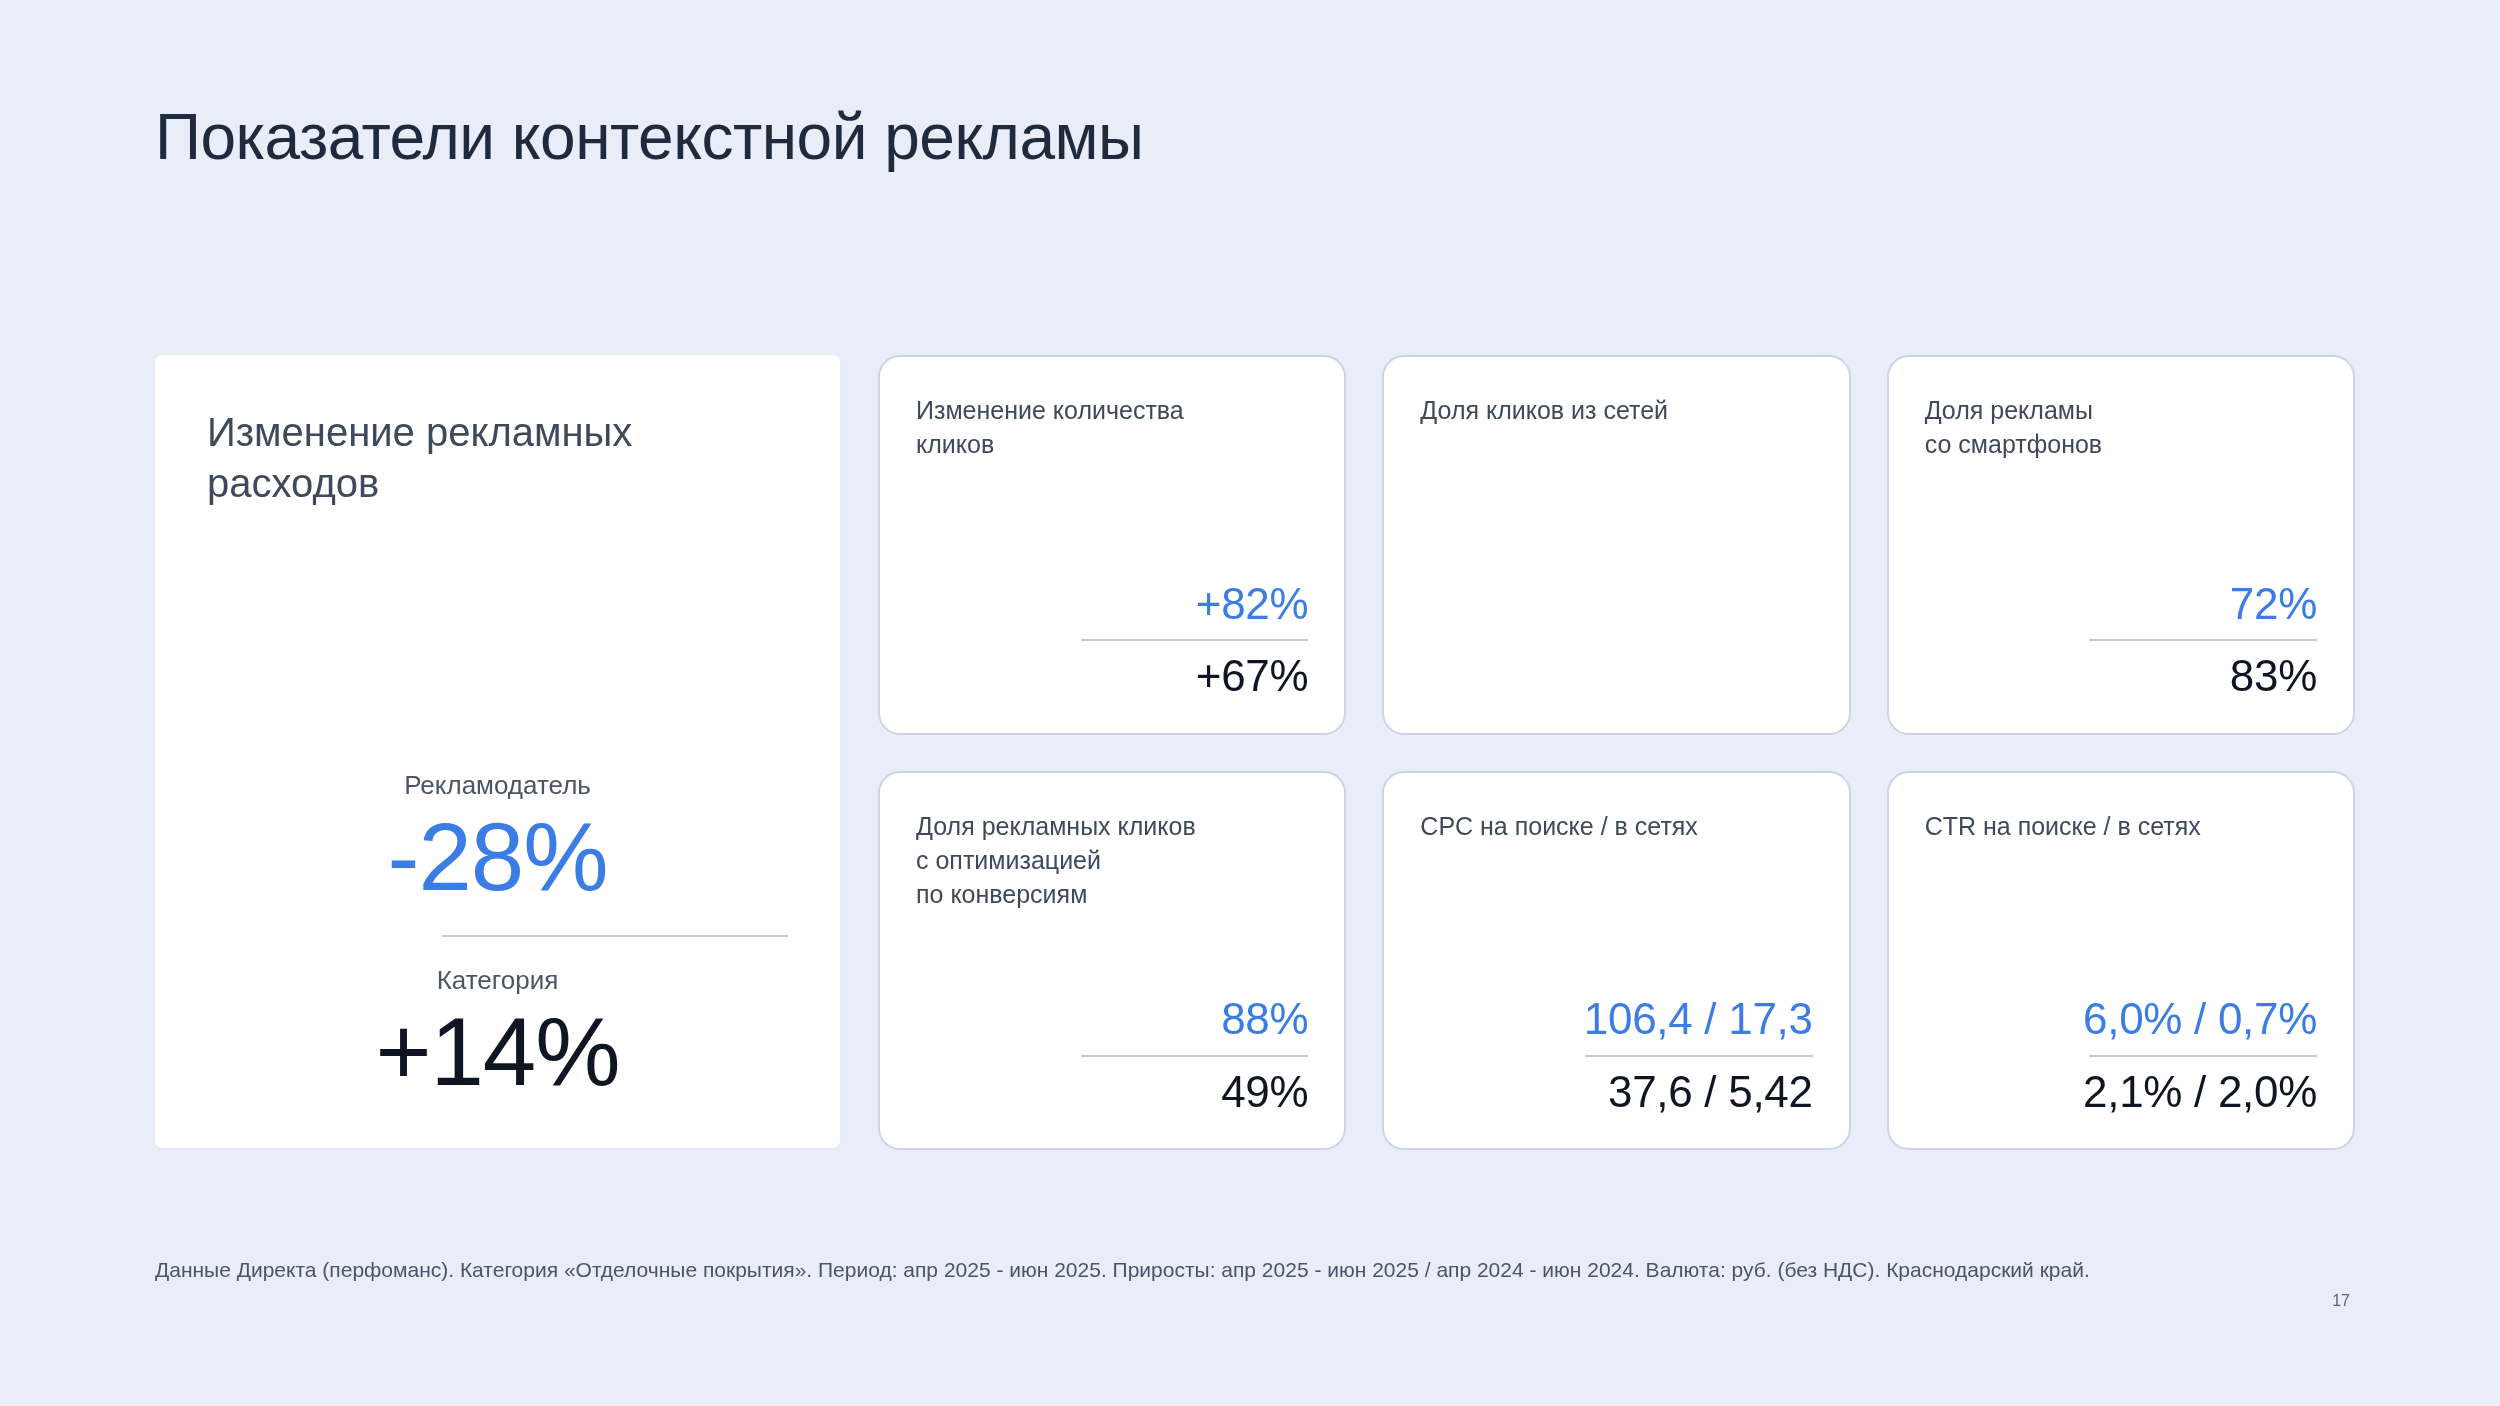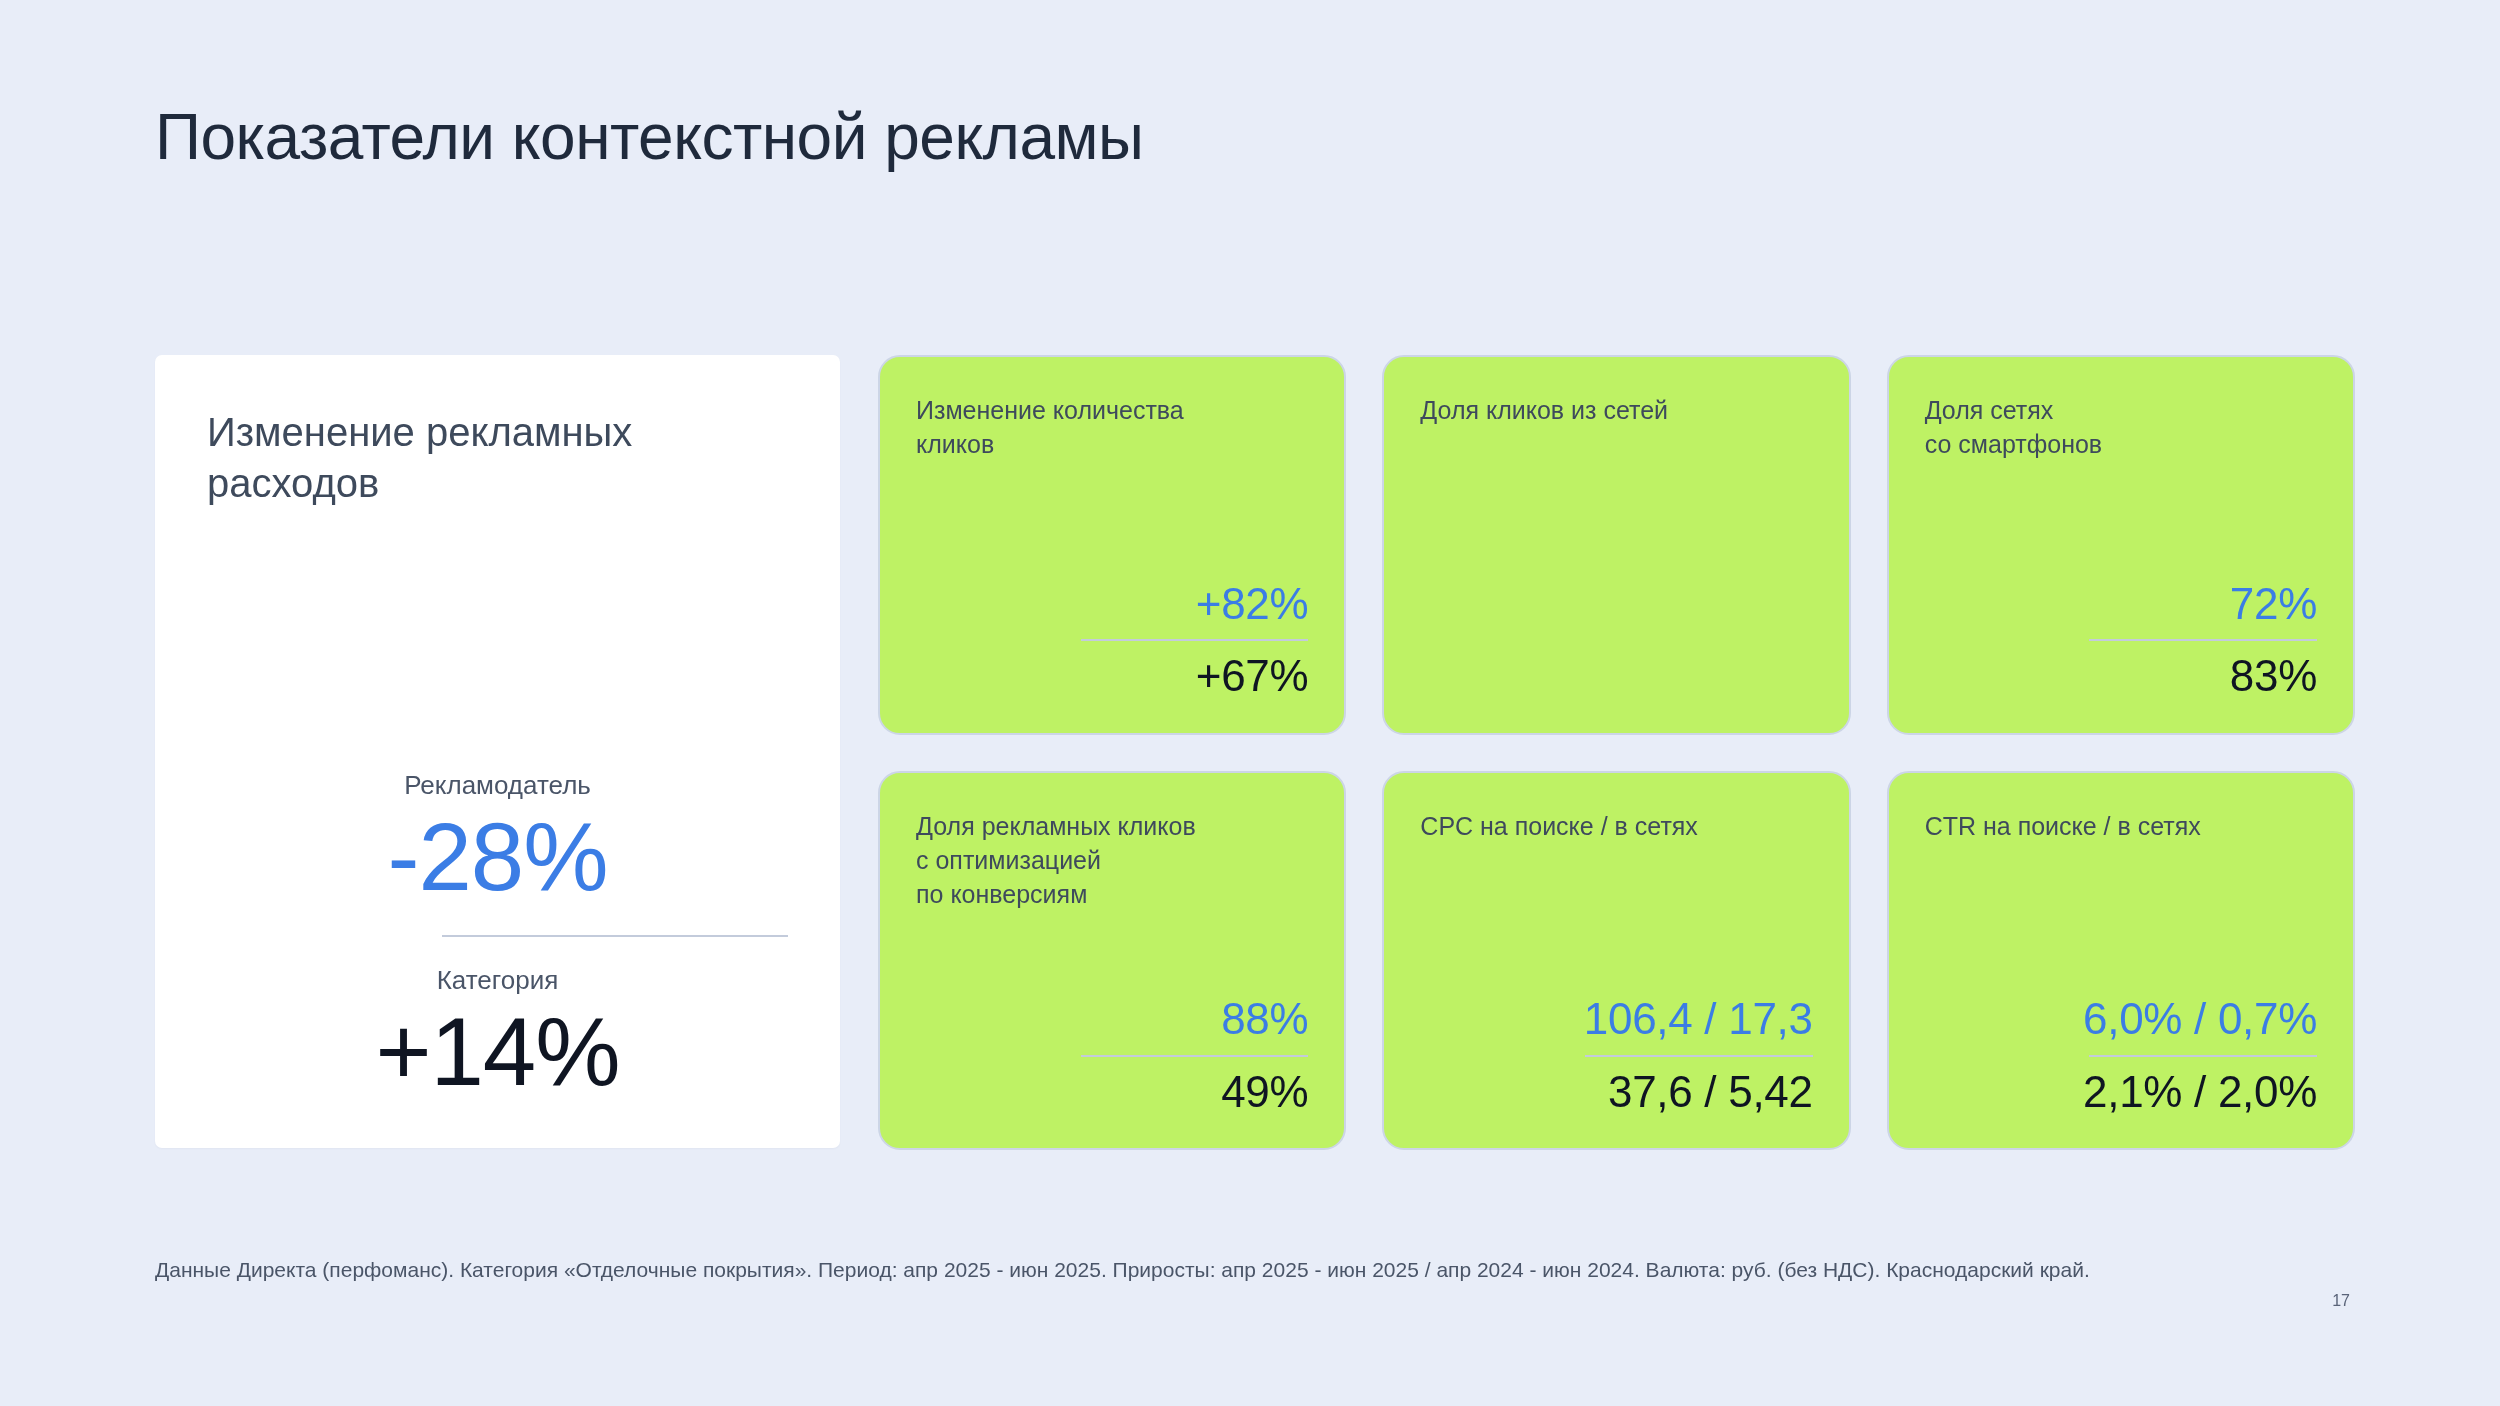--- a/index.html
+++ b/index.html
@@ -106,7 +106,7 @@
   }
 
   .metric-card {
-    background: #bef264;
+    background: #ffffff;
     border: 2px solid #ccd5e6;
     border-radius: 22px;
     padding: 36px 36px 32px 36px;

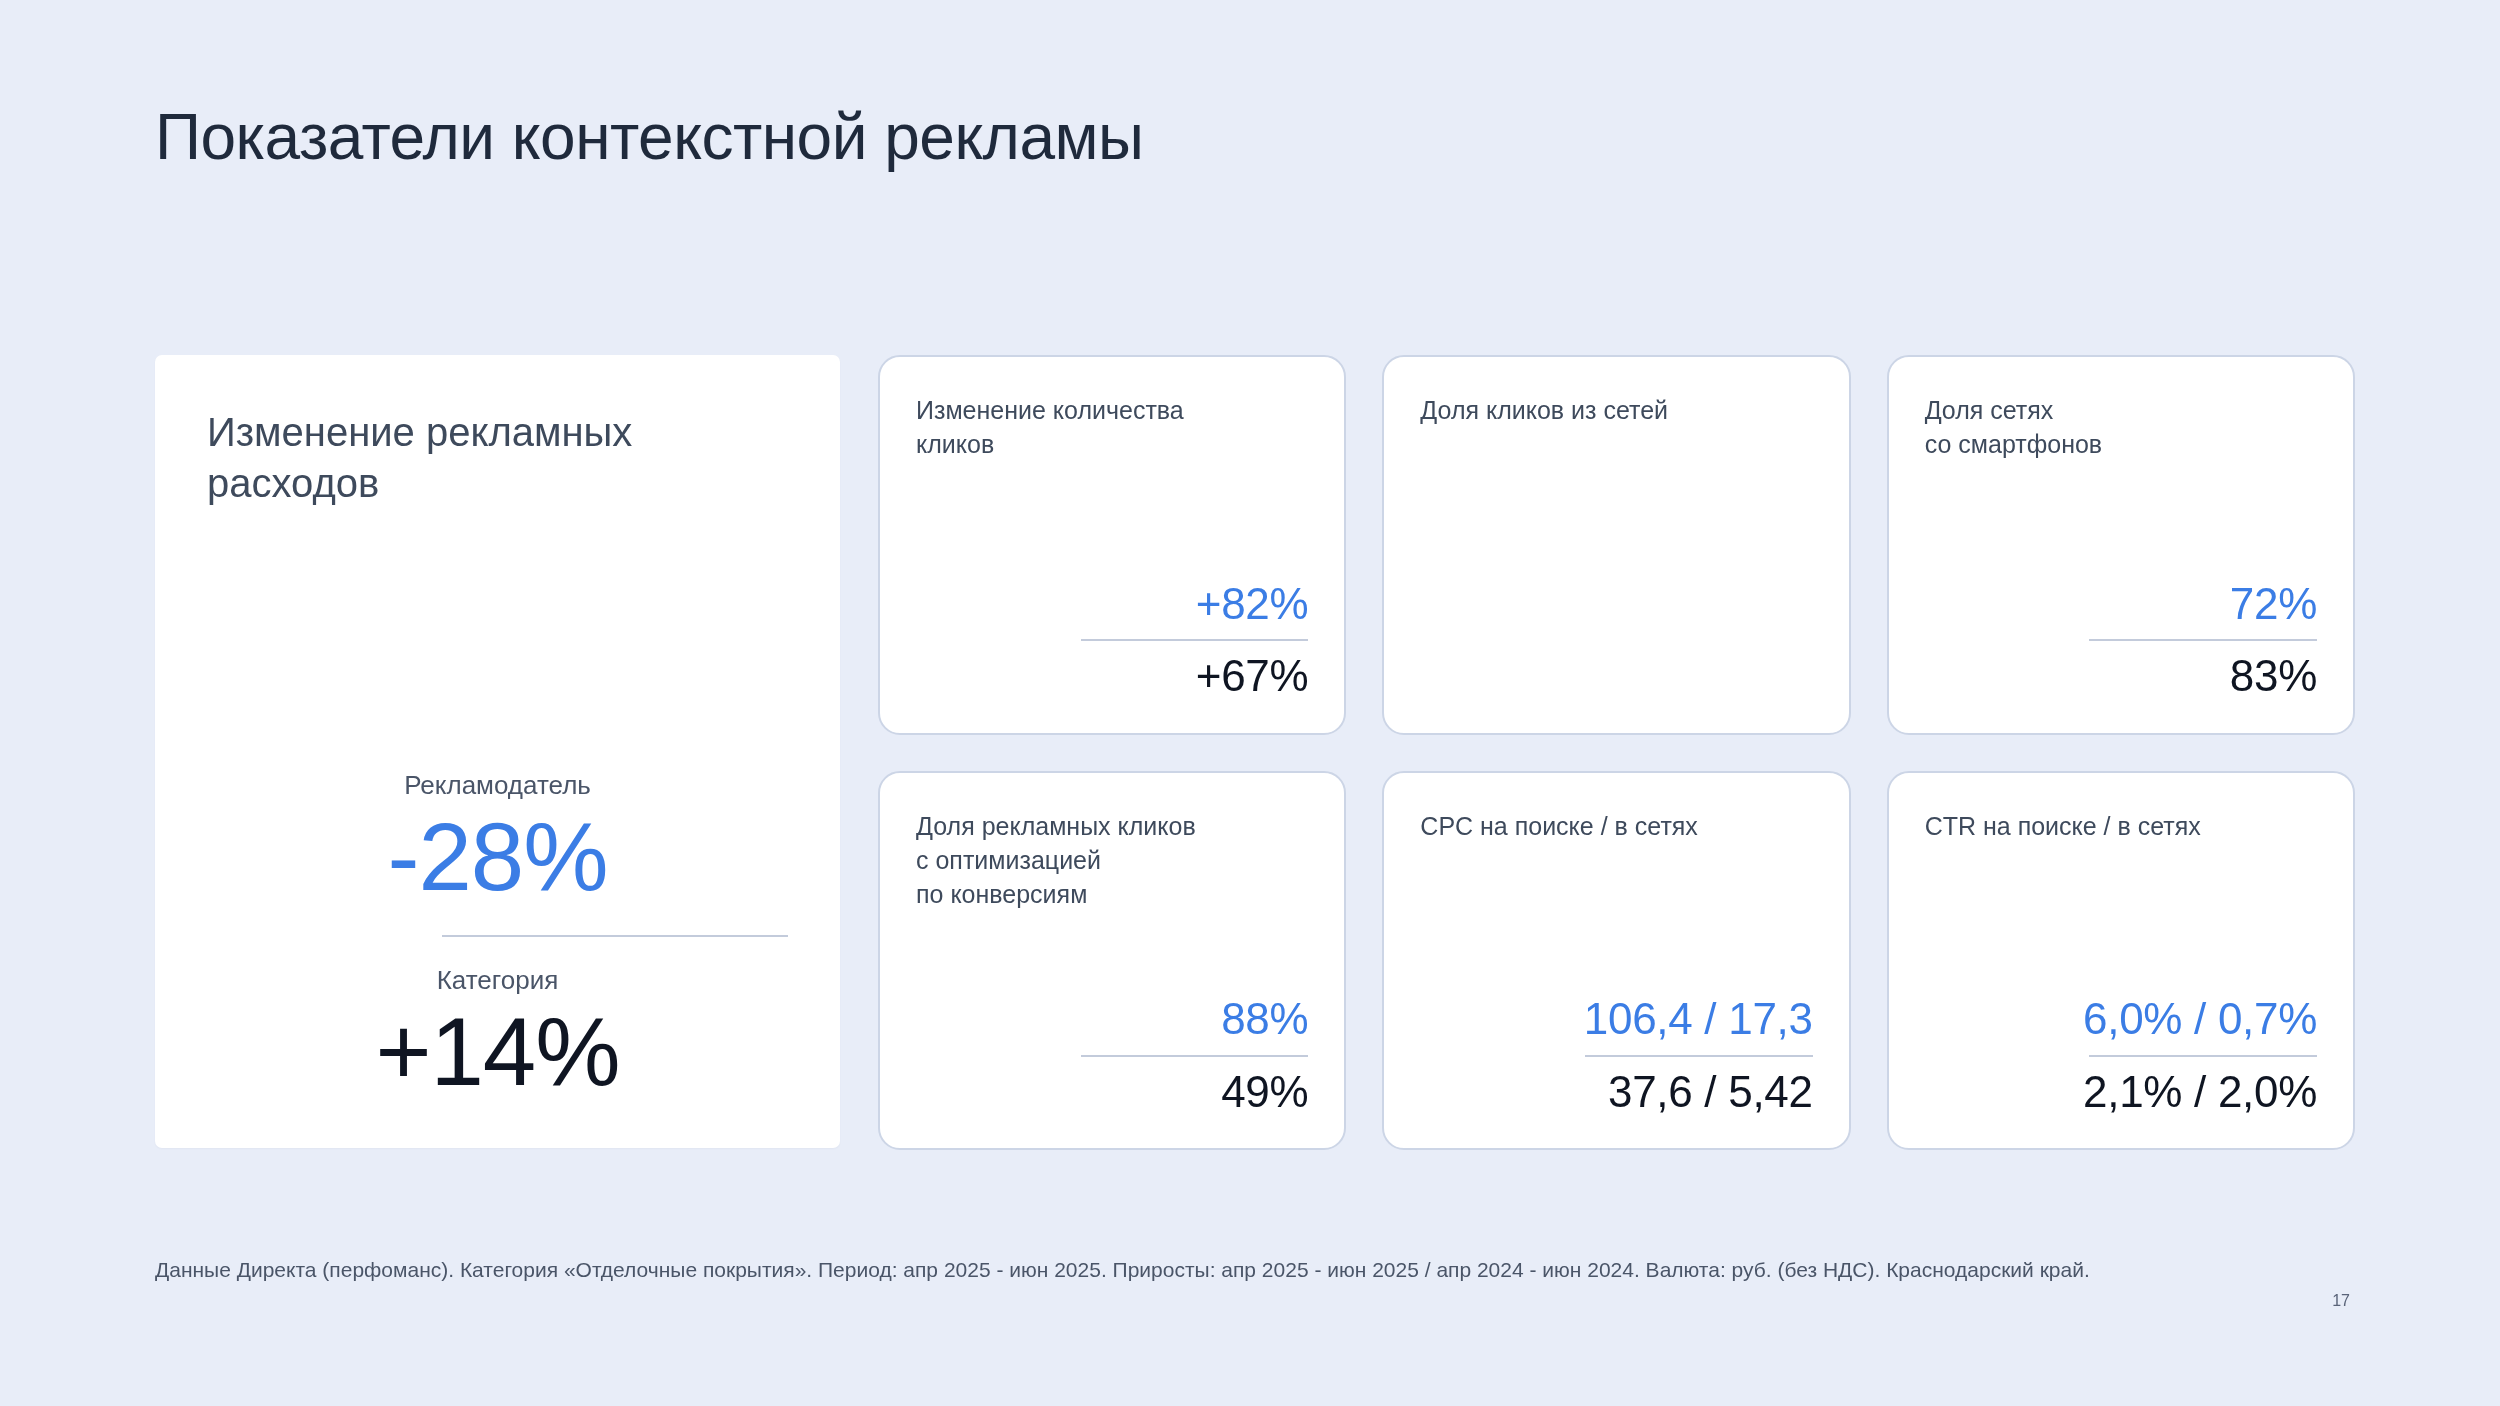--- a/index.html
+++ b/index.html
@@ -208,7 +208,7 @@
       </div>
 
       <div class="metric-card">
-        <div class="metric-title">Доля сетях
+        <div class="metric-title">Доля рекламы
 со смартфонов</div>
         <div class="metric-spacer"></div>
         <div class="metric-values">

